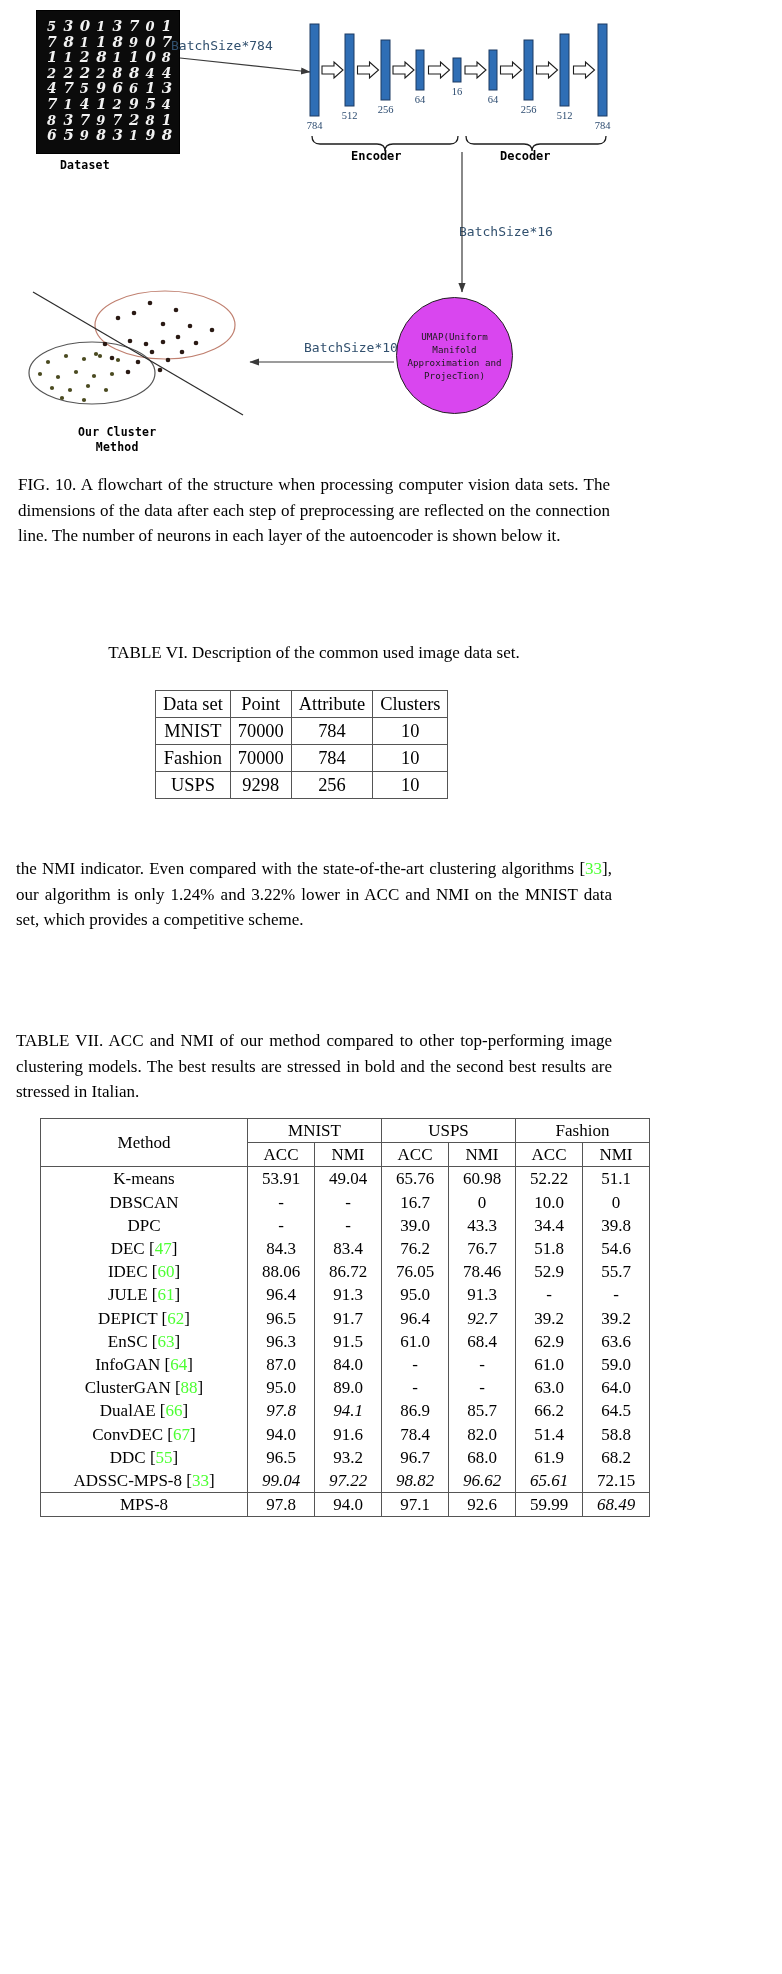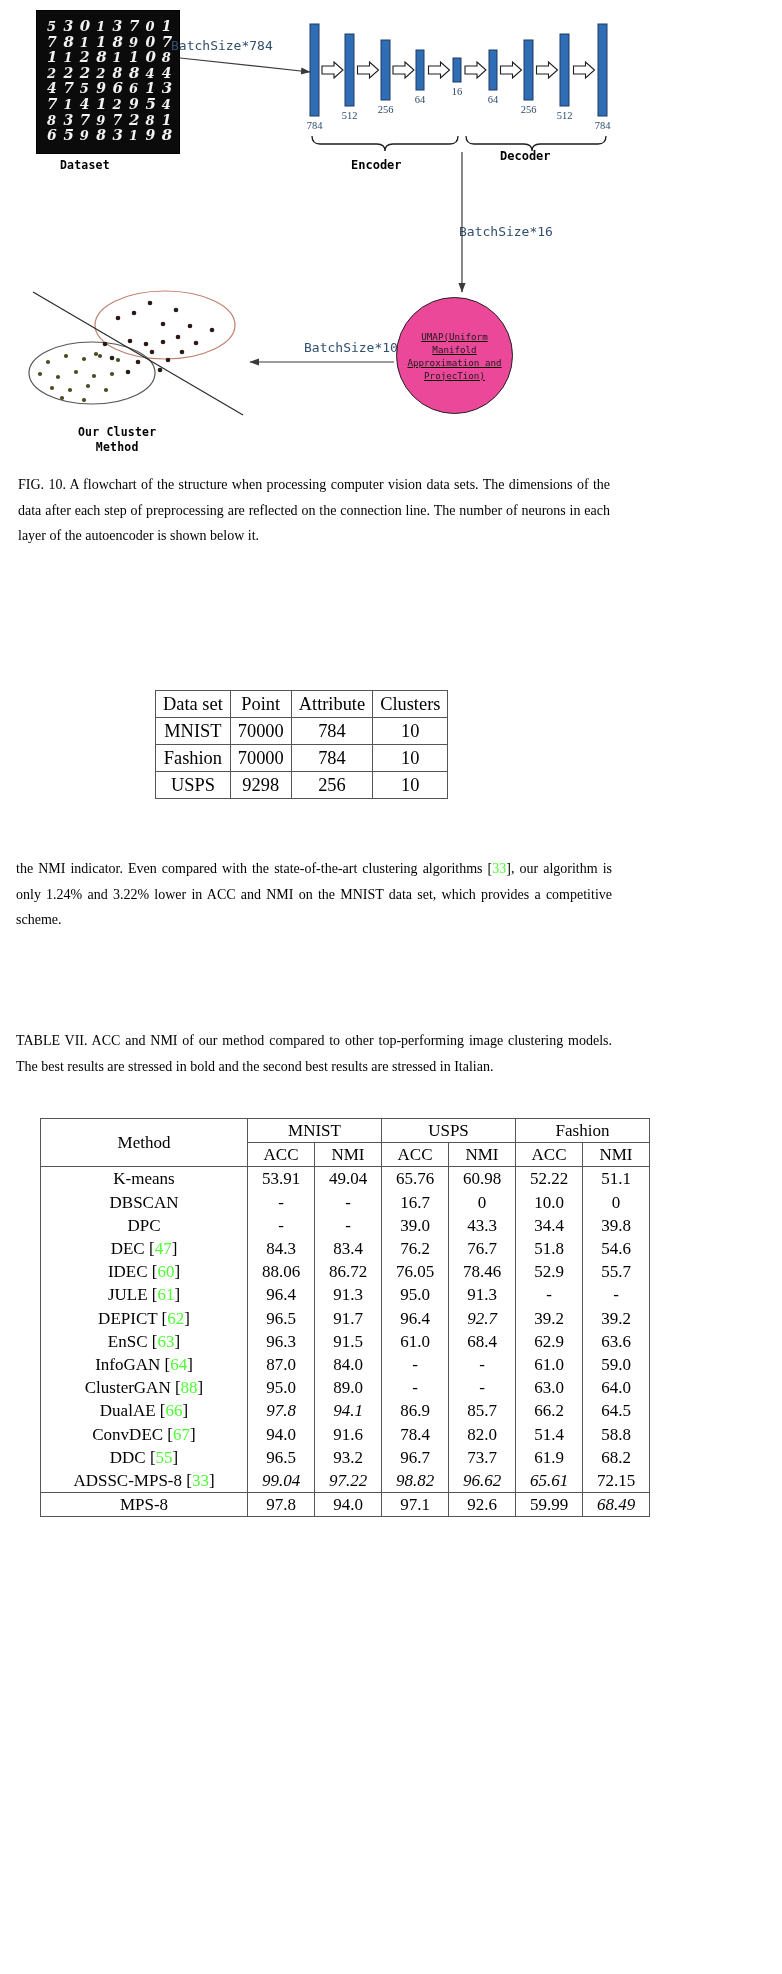--- a/index.html
+++ b/index.html
@@ -72,7 +72,7 @@
     font-size: 12px;
     color: #000;
   }
-  .enc-label { left: 351px; top: 149px; margin-top: 9px; }
+  .enc-label { left: 351px; top: 149px; }
   .dec-label { left: 500px; top: 149px; }
   .umap-circle {
     position: absolute;

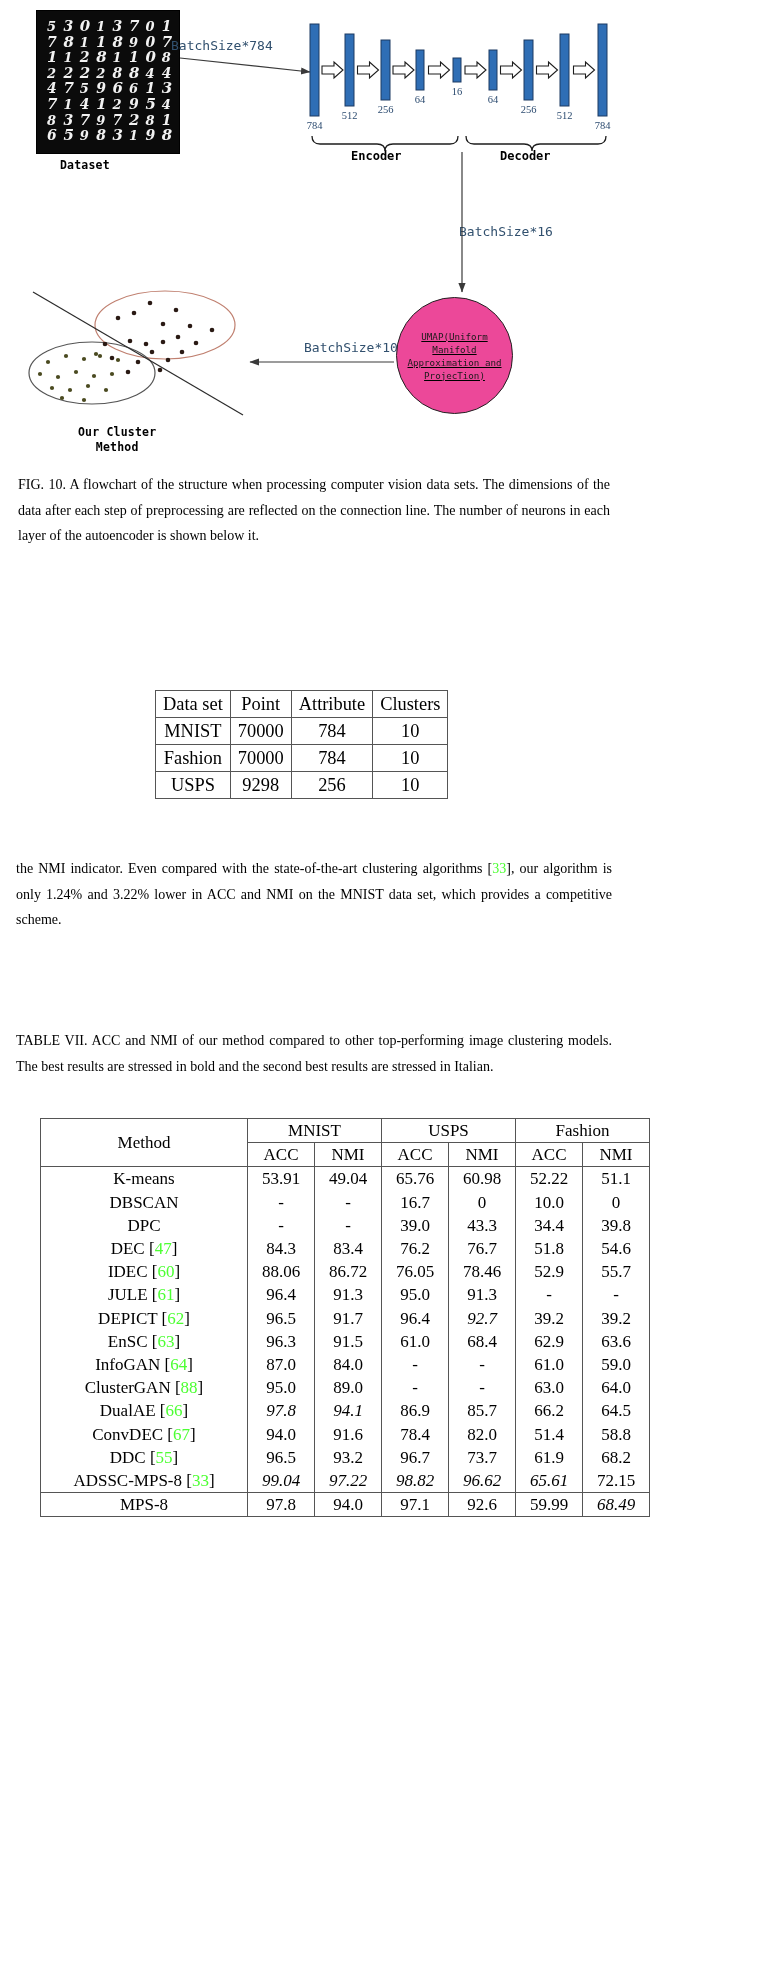--- a/index.html
+++ b/index.html
@@ -81,13 +81,12 @@
     width: 117px;
     height: 117px;
     border-radius: 50%;
-    background: #ec4899;
+    background: #d946ef;
     border: 1.4px solid #222;
     display: flex;
     align-items: center;
     justify-content: center;
     box-sizing: border-box;
-    text-decoration: underline;
   }
   .umap-text {
     font-family: "DejaVu Sans Mono", monospace;

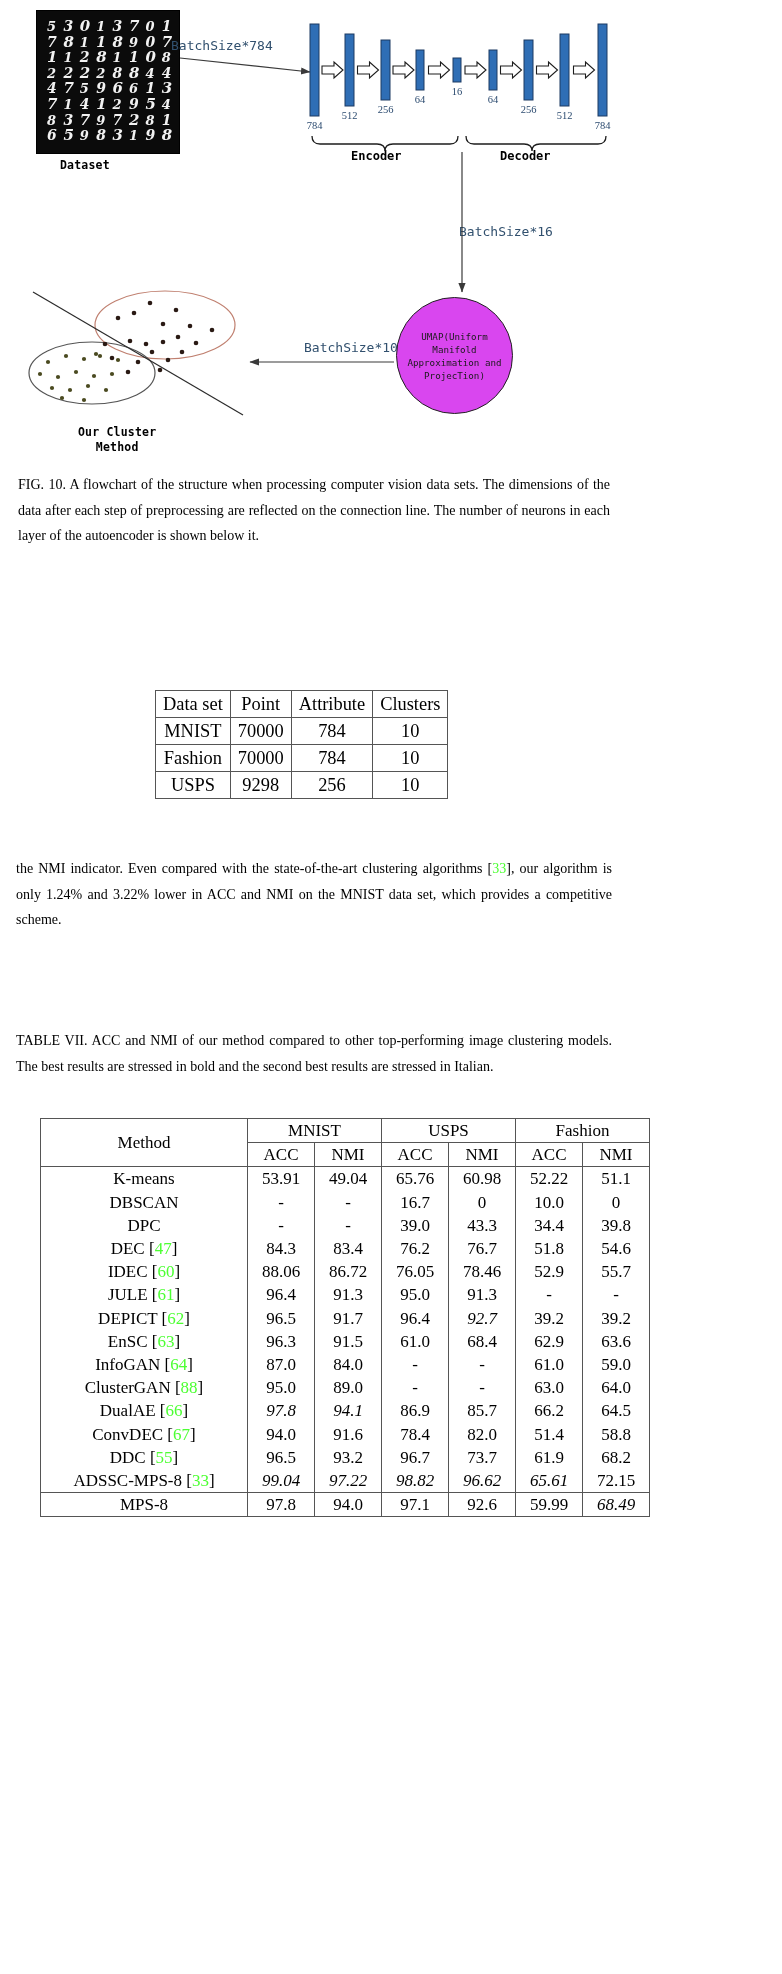--- a/index.html
+++ b/index.html
@@ -107,7 +107,7 @@
   
   .caption, .para {
     font-family: "Liberation Serif", serif;
-    font-size: 14px;
+    font-size: 17px;
     line-height: 25.5px;
     text-align: justify;
     color: #000;

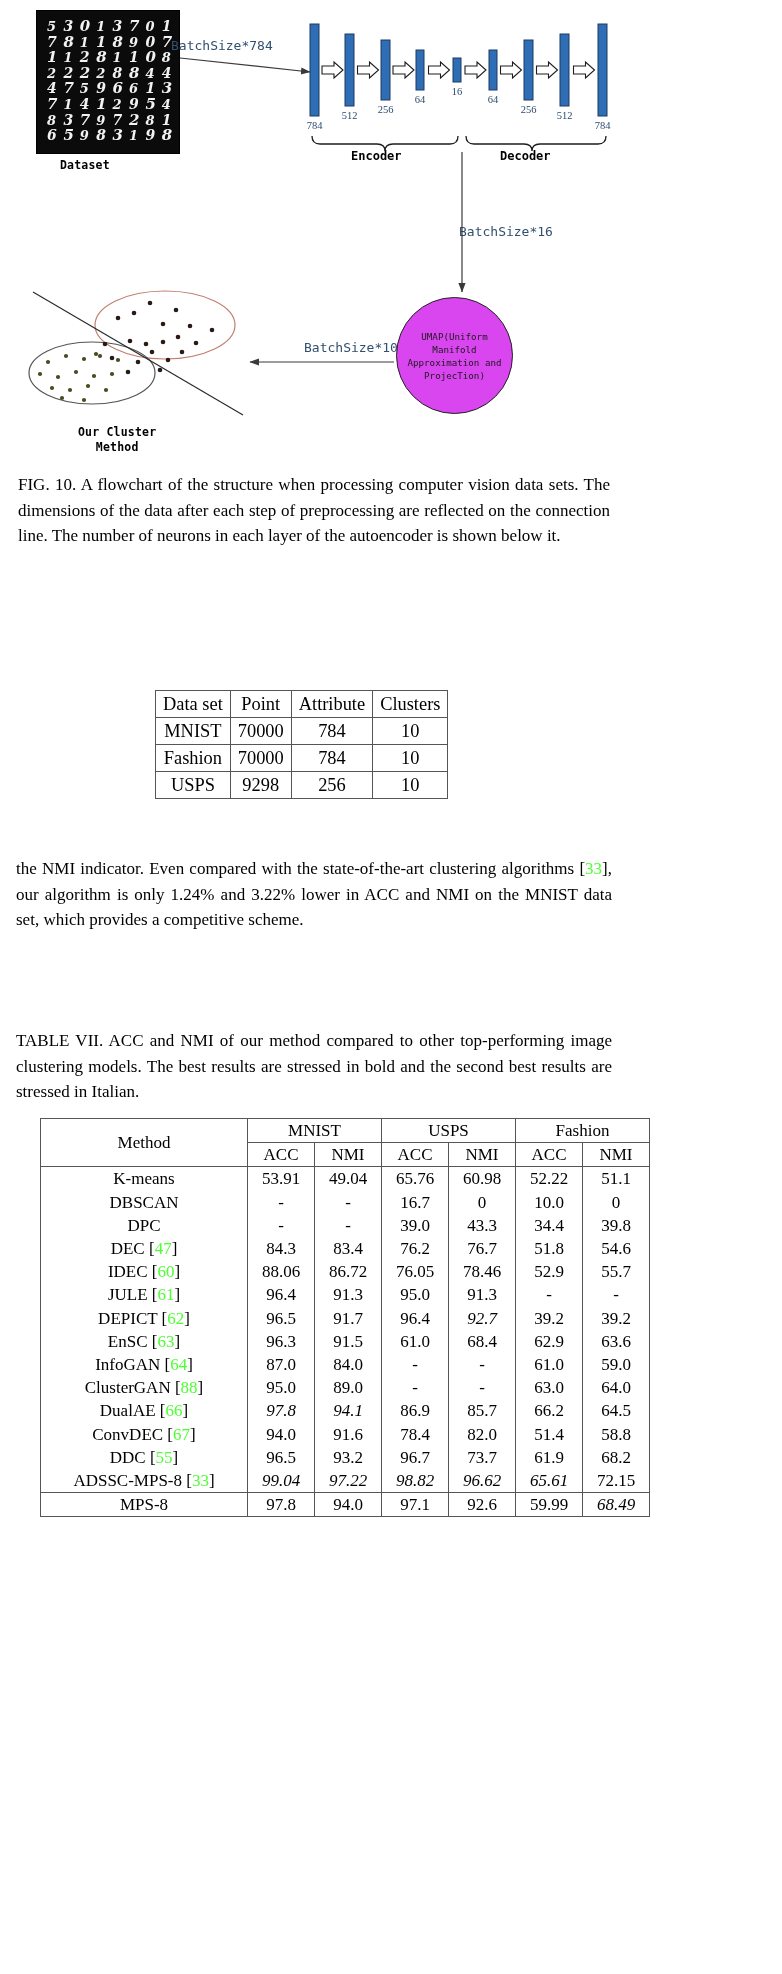--- a/index.html
+++ b/index.html
@@ -398,6 +398,7 @@
     <span>A flowchart of the structure when processing computer vision data sets. The dimensions of the data after each step of preprocessing are reflected on the connection line. The number of neurons in each layer of the autoencoder is shown below it.</span>
   </div>
 
+  <div class="caption tableVI-cap">TABLE VI. Description of the common used image data set.</div>
 
   <div class="tbl6-wrap">
     <table class="tbl6">

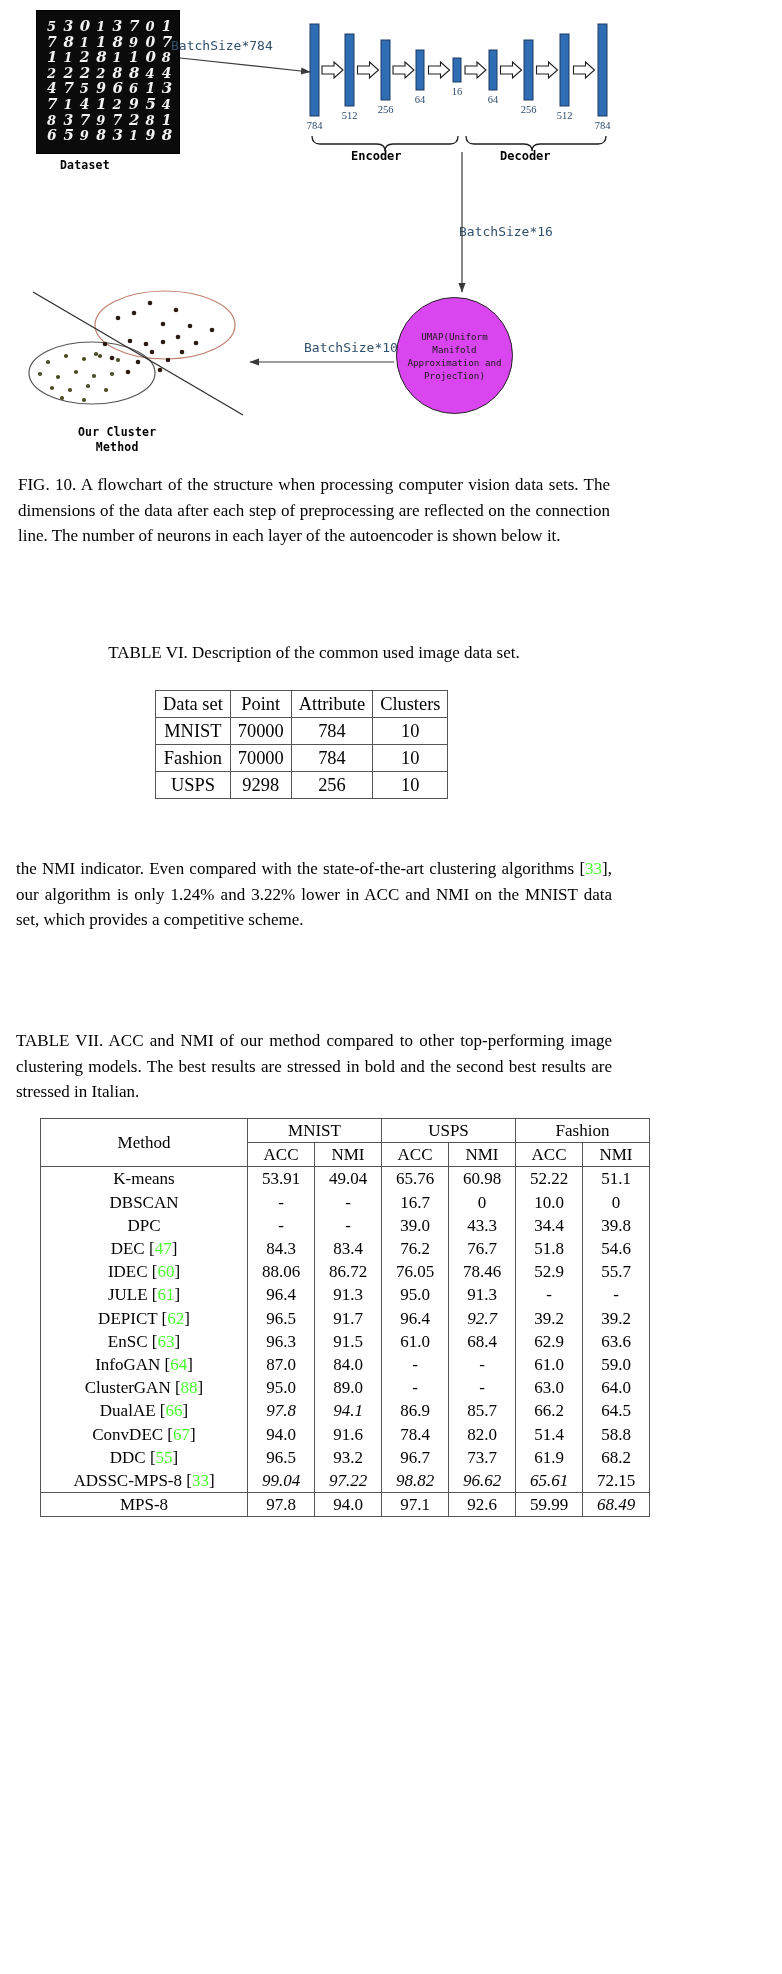--- a/index.html
+++ b/index.html
@@ -571,7 +571,7 @@
             <td class="dcol vl">96.5</td>
             <td class="dcol vl">93.2</td>
             <td class="dcol vl">96.7</td>
-            <td class="dcol vl">73.7</td>
+            <td class="dcol vl">68.0</td>
             <td class="dcol vl">61.9</td>
             <td class="dcol vl">68.2</td>
           </tr>

